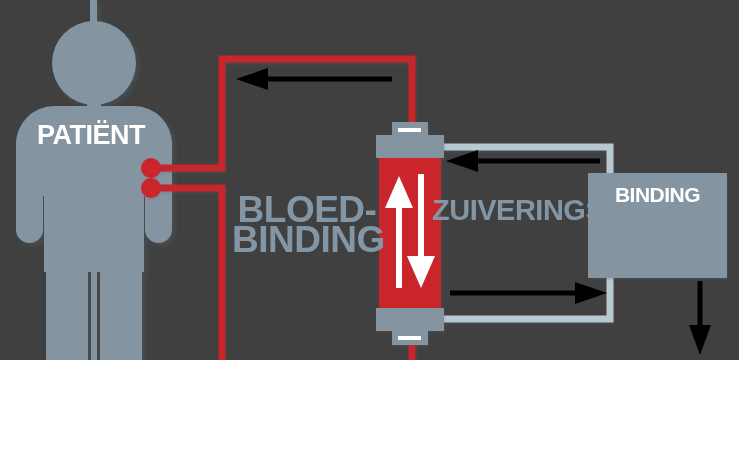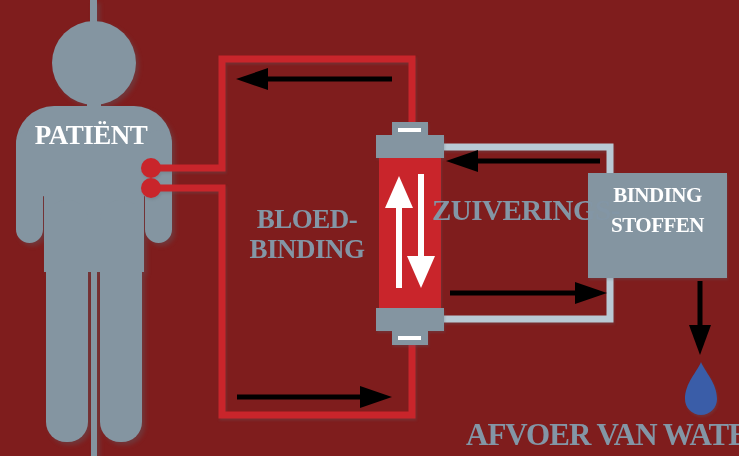--- a/index.html
+++ b/index.html
@@ -3,8 +3,8 @@
 <meta charset="utf-8">
 <style>
   html,body{margin:0;padding:0;background:#ffffff;}
-  #stage{position:relative;width:739px;height:456px;overflow:hidden;background:#7f1d1d;
-         font-family:Liberation Serif, serif;}
+  #stage{position:relative;width:739px;height:360px;overflow:hidden;background:#404040;
+         font-family:Liberation Sans, sans-serif;}
   #diagram-svg{position:absolute;left:0;top:0;}
   .label{position:absolute;font-weight:bold;letter-spacing:-0.5px;line-height:30px;
          color:#8396a6;text-align:center;white-space:nowrap;}

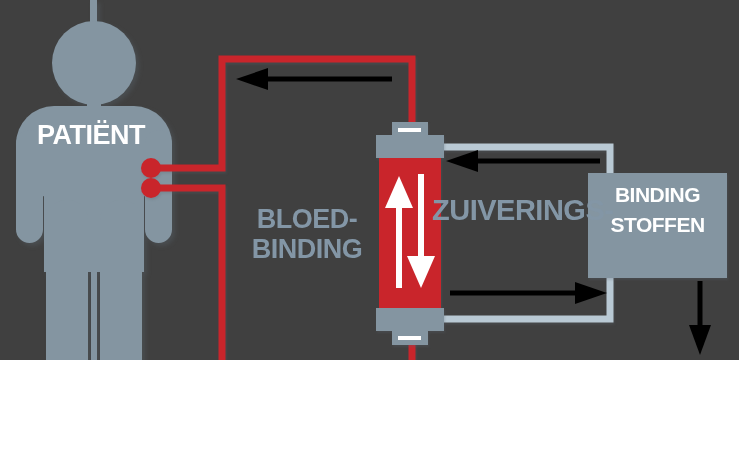--- a/index.html
+++ b/index.html
@@ -10,7 +10,7 @@
          color:#8396a6;text-align:center;white-space:nowrap;}
   .label span{display:block;}
   #patient-label{left:16px;top:121px;width:150px;font-size:27px;color:#ffffff;line-height:28px;}
-  #blood-label{left:232px;top:204px;width:150px;font-size:27px;}
+  #blood-label{left:232px;top:195px;width:150px;font-size:37px;}
   #purification-label{left:432px;top:195px;width:170px;font-size:29px;}
   #binding-label{left:588px;top:180px;width:139px;font-size:21px;line-height:30px;color:#ffffff;}
   #drain-label{left:466px;top:420px;width:262px;font-size:31px;letter-spacing:-1px;text-align:right;}

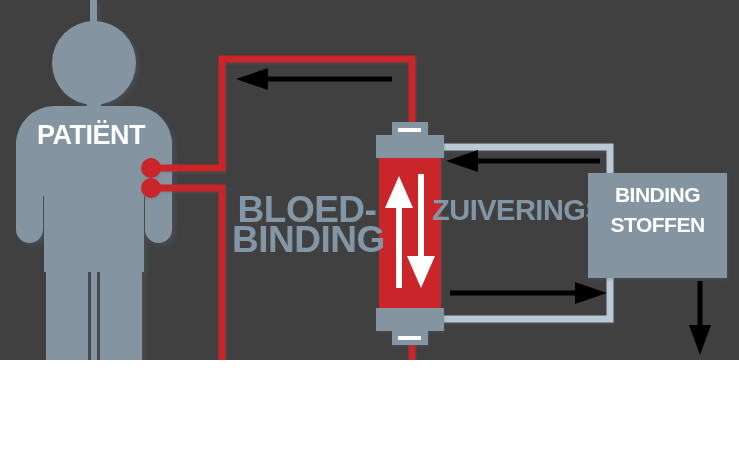--- a/index.html
+++ b/index.html
@@ -112,7 +112,6 @@
 
   <div id="binding-label" class="label">
     <span>BINDING</span>
-    <span>STOFFEN</span>
   </div>
 
   <div id="drain-label" class="label">

